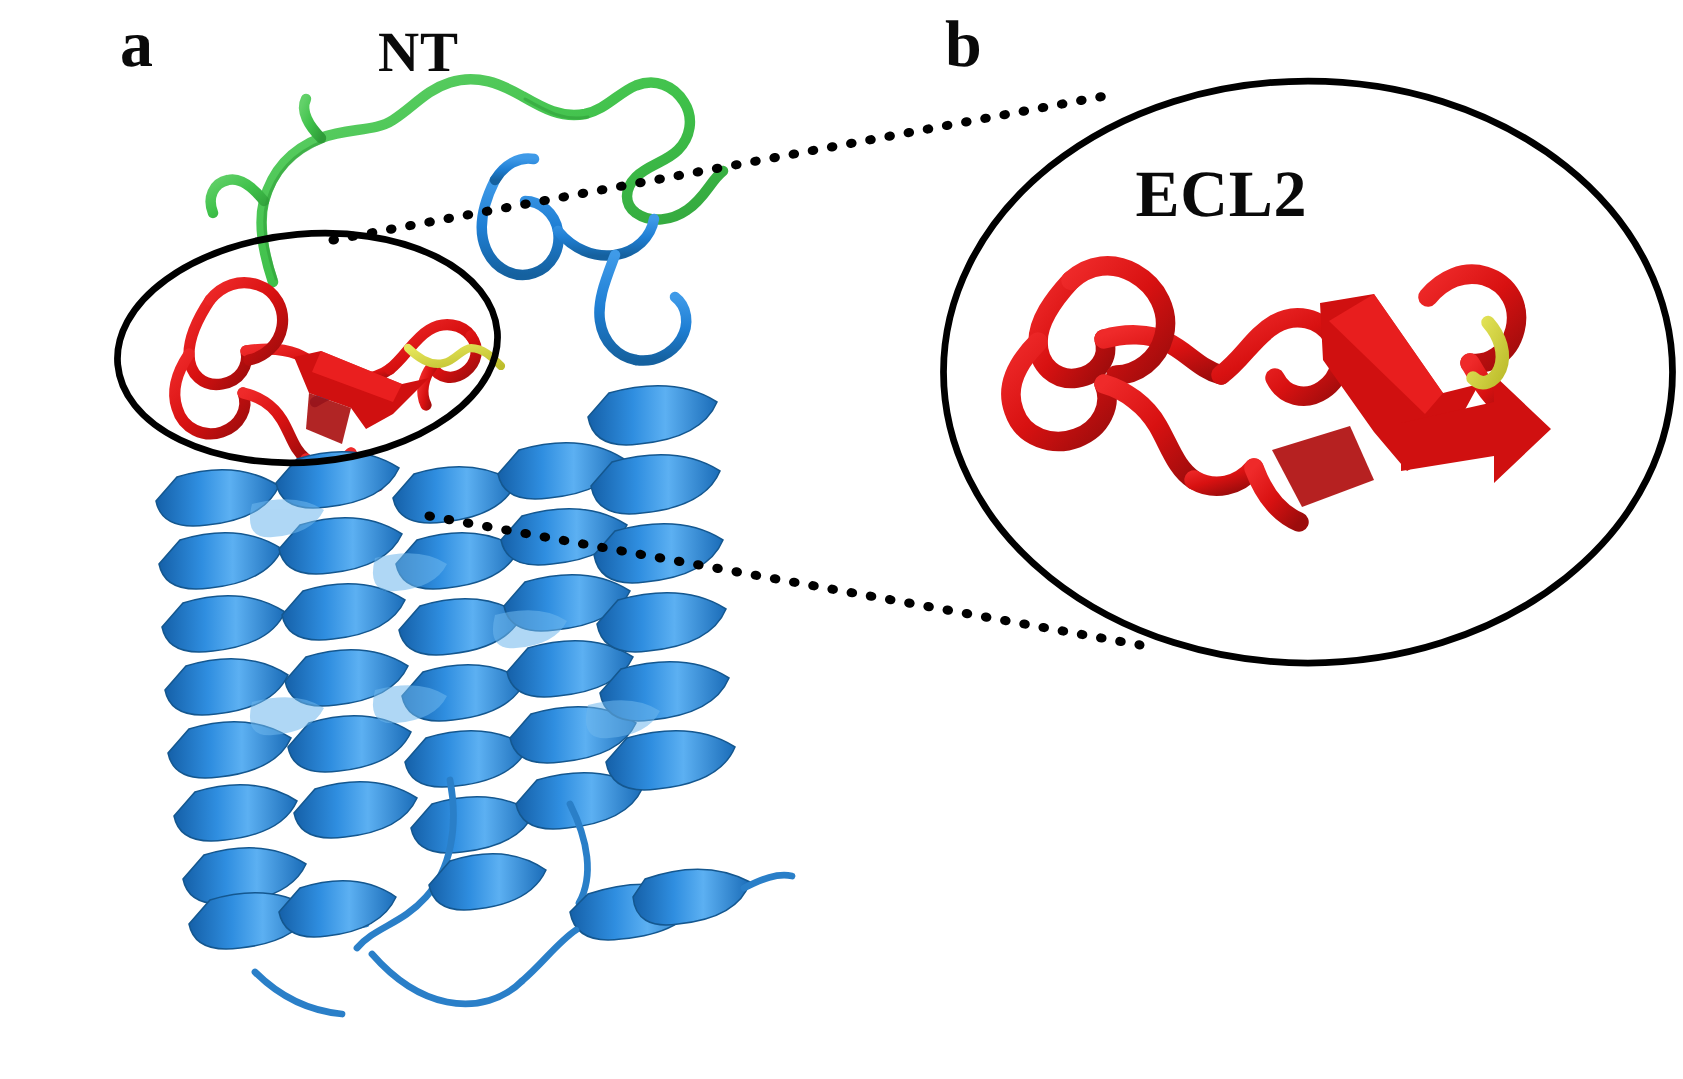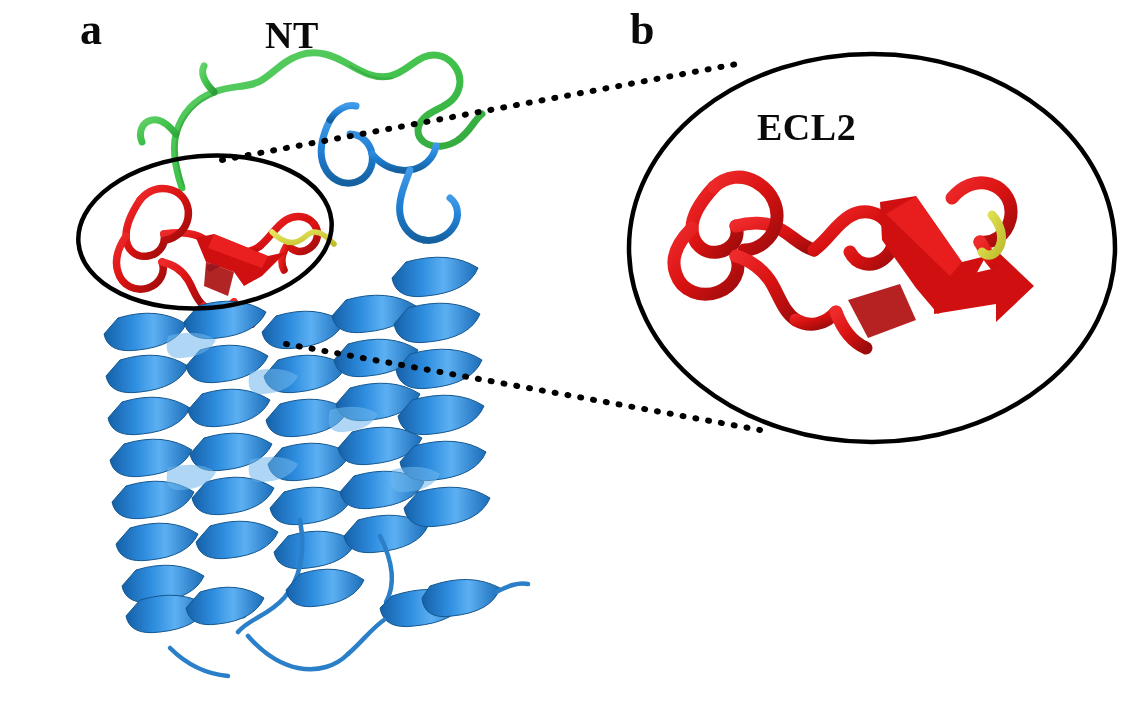--- a/index.html
+++ b/index.html
@@ -10,7 +10,7 @@
        white-space:nowrap;user-select:none;}
   #panel-a-label{left:80px;top:8px;font-size:44px;}
   #panel-b-label{left:630px;top:8px;font-size:44px;}
-  #nt-label{left:265px;top:16px;font-size:38px;letter-spacing:.5px;text-align:right;}
+  #nt-label{left:252px;top:16px;font-size:38px;letter-spacing:.5px;text-align:right;}
   #ecl2-label{left:757px;top:108px;font-size:38px;letter-spacing:.5px;}
   svg.layer{position:absolute;left:0;top:0;width:1122px;height:719px;}
 </style>

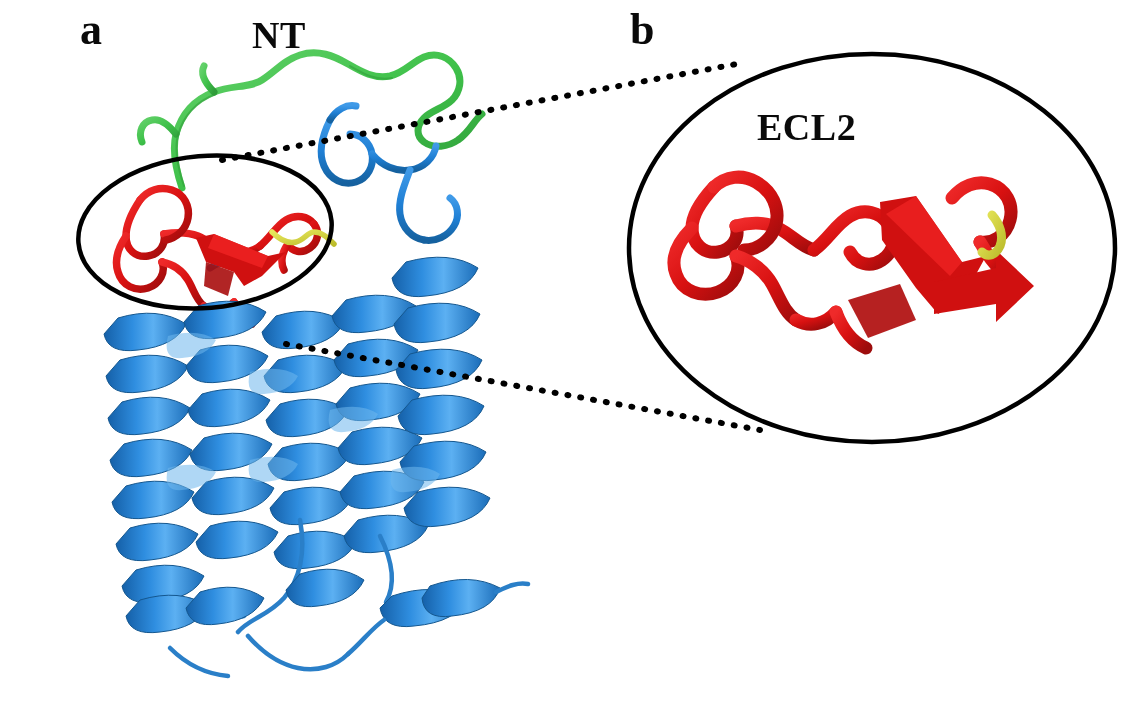--- a/index.html
+++ b/index.html
@@ -11,7 +11,7 @@
   #panel-a-label{left:80px;top:8px;font-size:44px;}
   #panel-b-label{left:630px;top:8px;font-size:44px;}
   #nt-label{left:252px;top:16px;font-size:38px;letter-spacing:.5px;text-align:right;}
-  #ecl2-label{left:757px;top:108px;font-size:38px;letter-spacing:.5px;}
+  #ecl2-label{left:757px;top:108px;font-size:44px;letter-spacing:.5px;}
   svg.layer{position:absolute;left:0;top:0;width:1122px;height:719px;}
 </style>
 </head>

